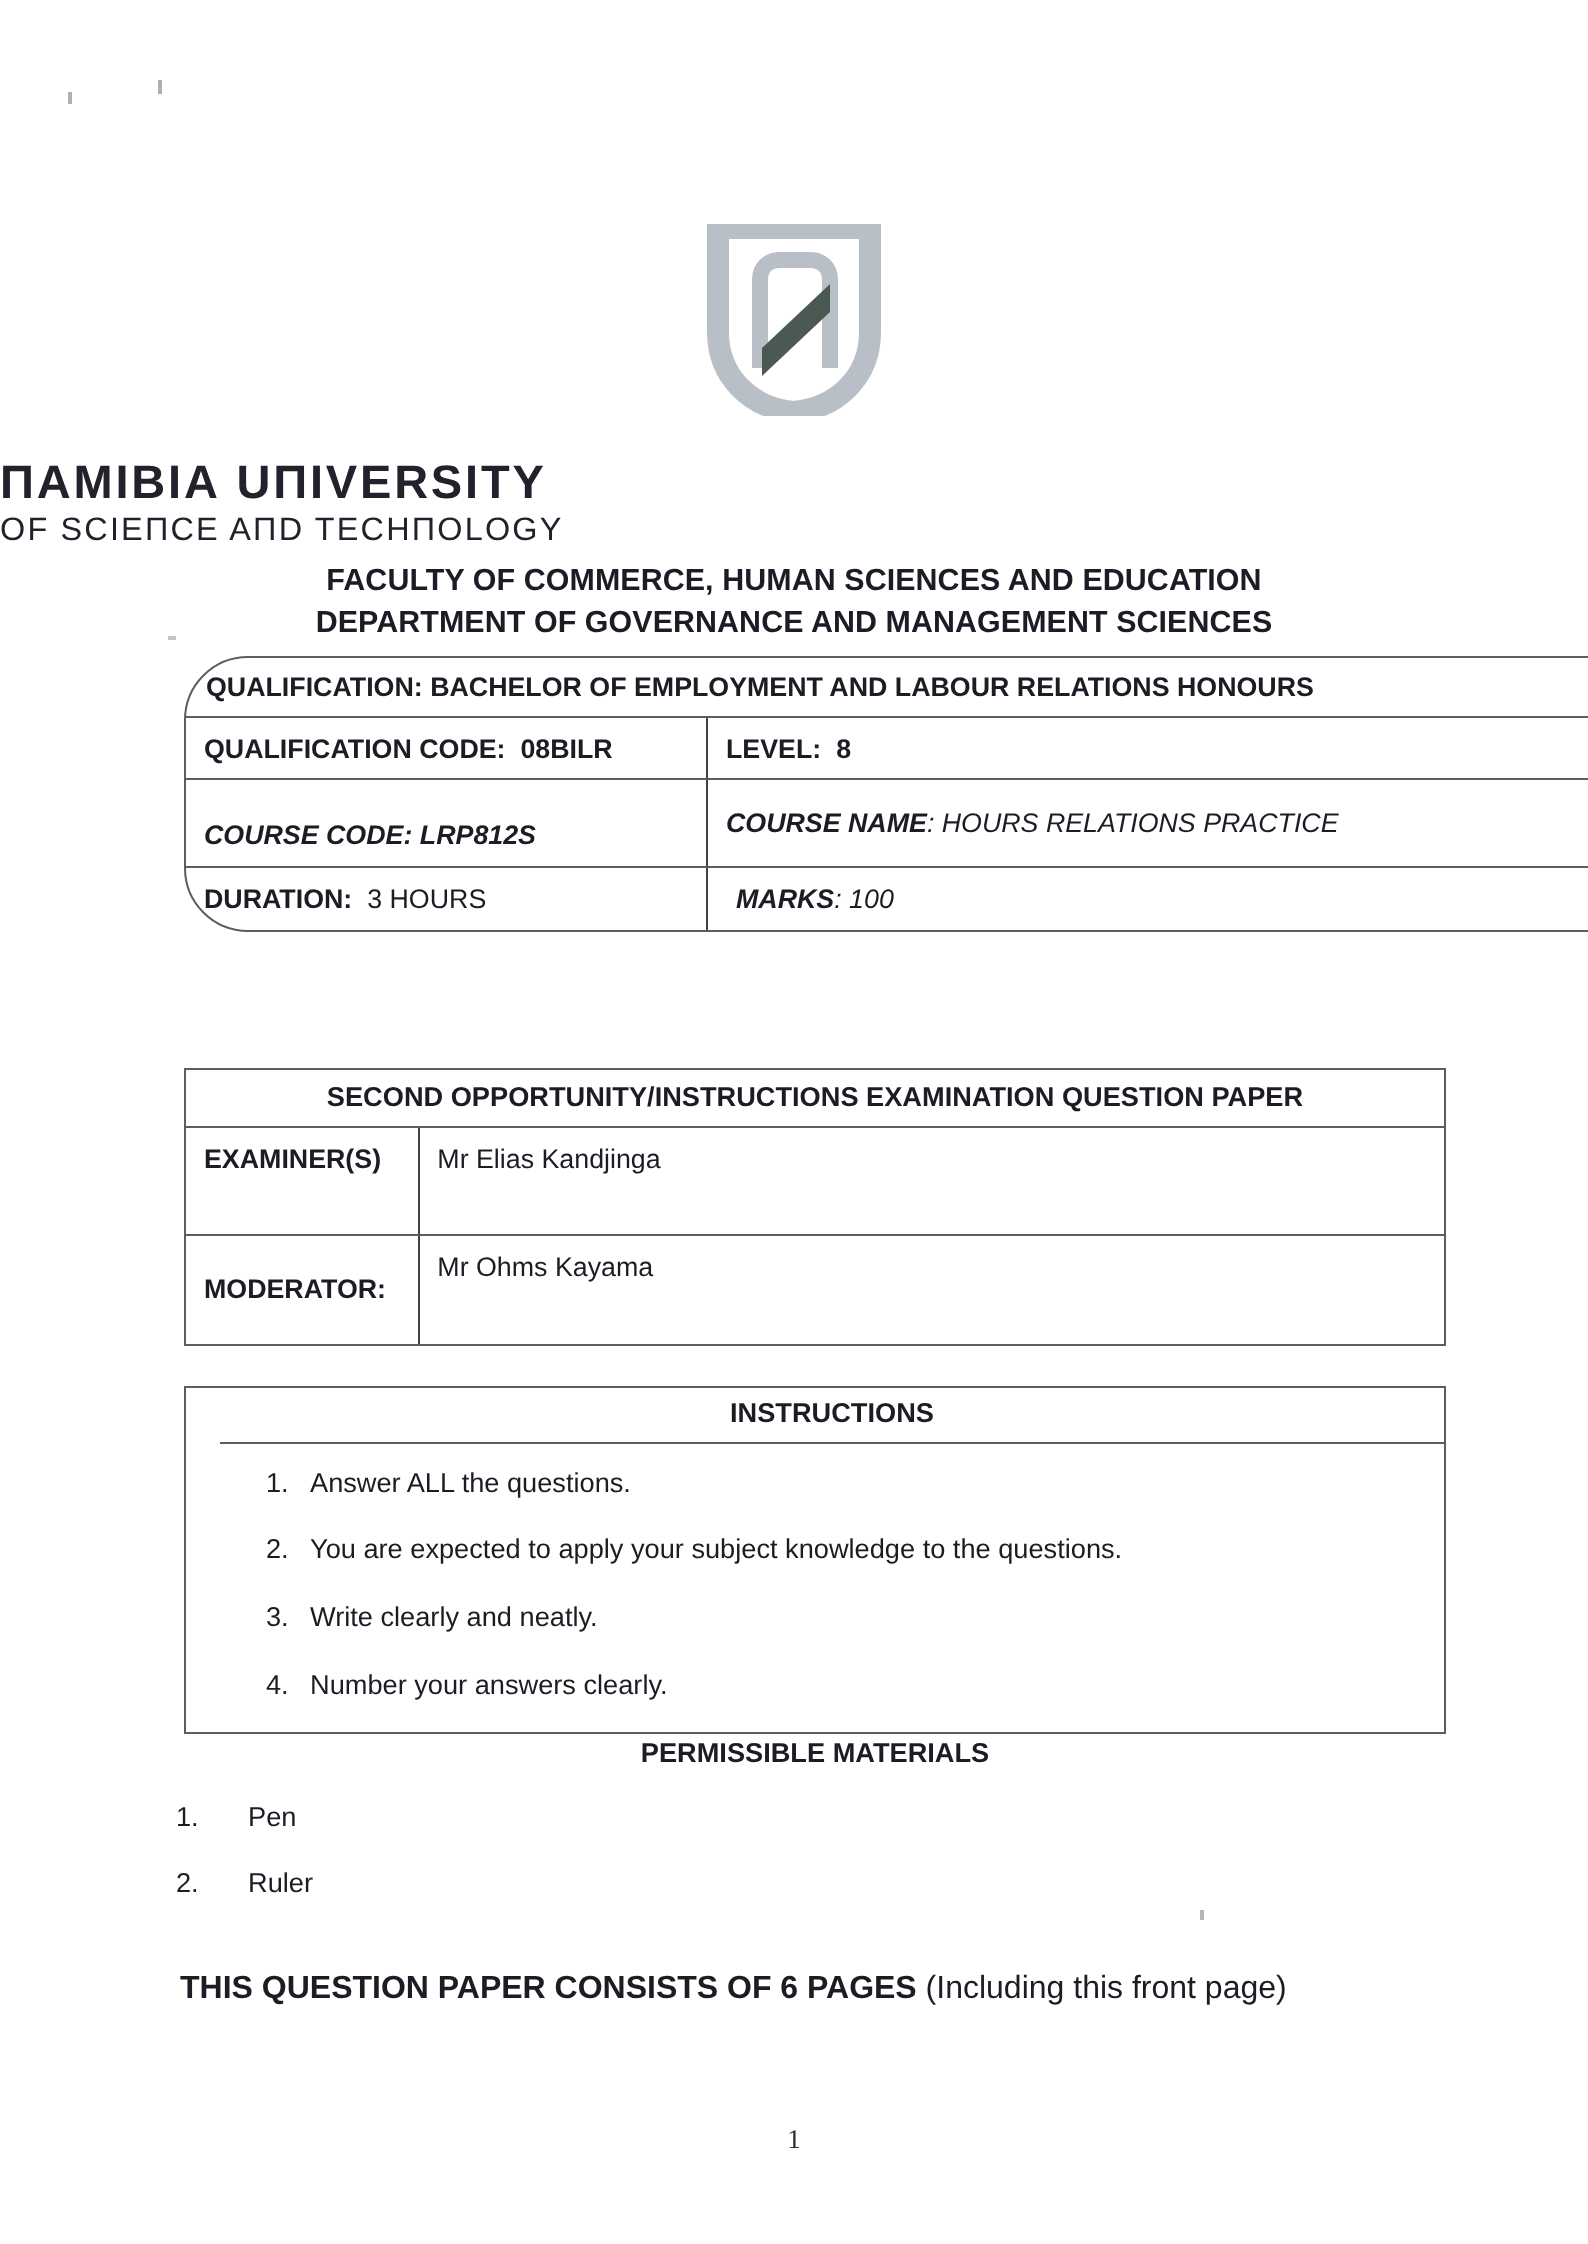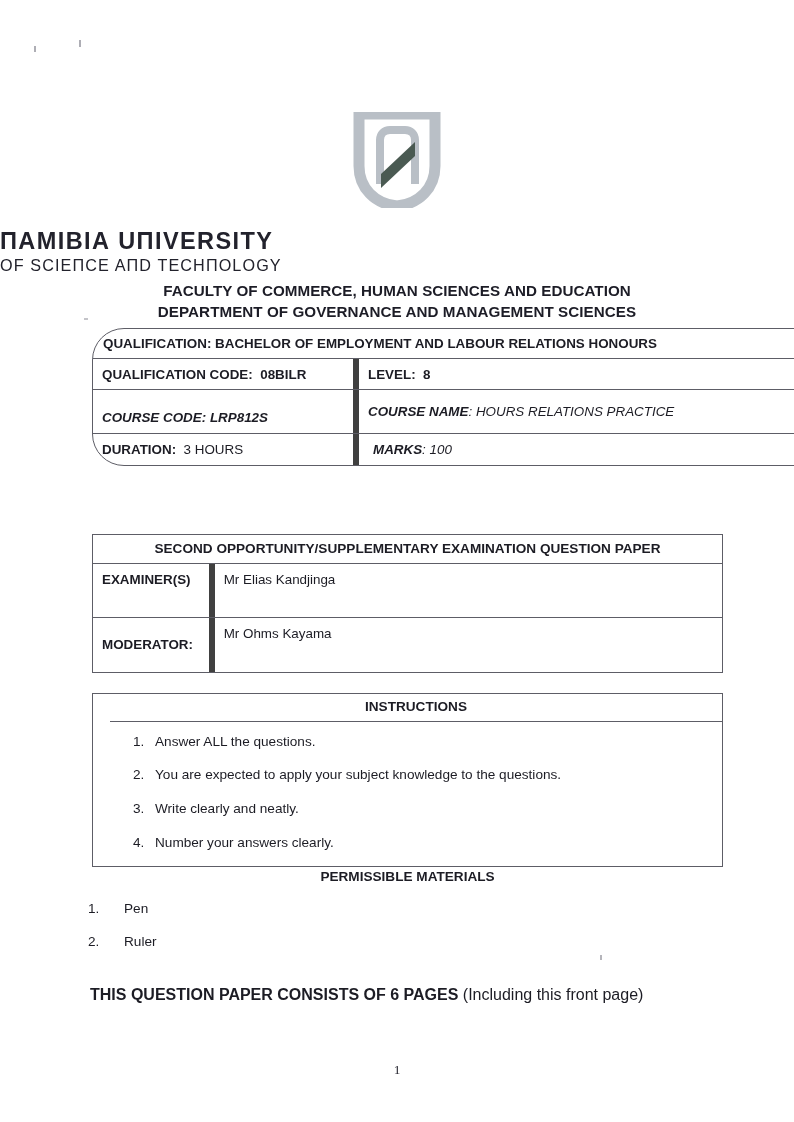--- a/index.html
+++ b/index.html
@@ -104,7 +104,7 @@
     display: flex;
     align-items: center;
   }
-  .cell.divider { border-left: 6px solid #404040; }
+  .cell.divider { border-left: 1px solid #404040; }
   .lbl { font-weight: 700; }
   .val { font-weight: 400; }
 

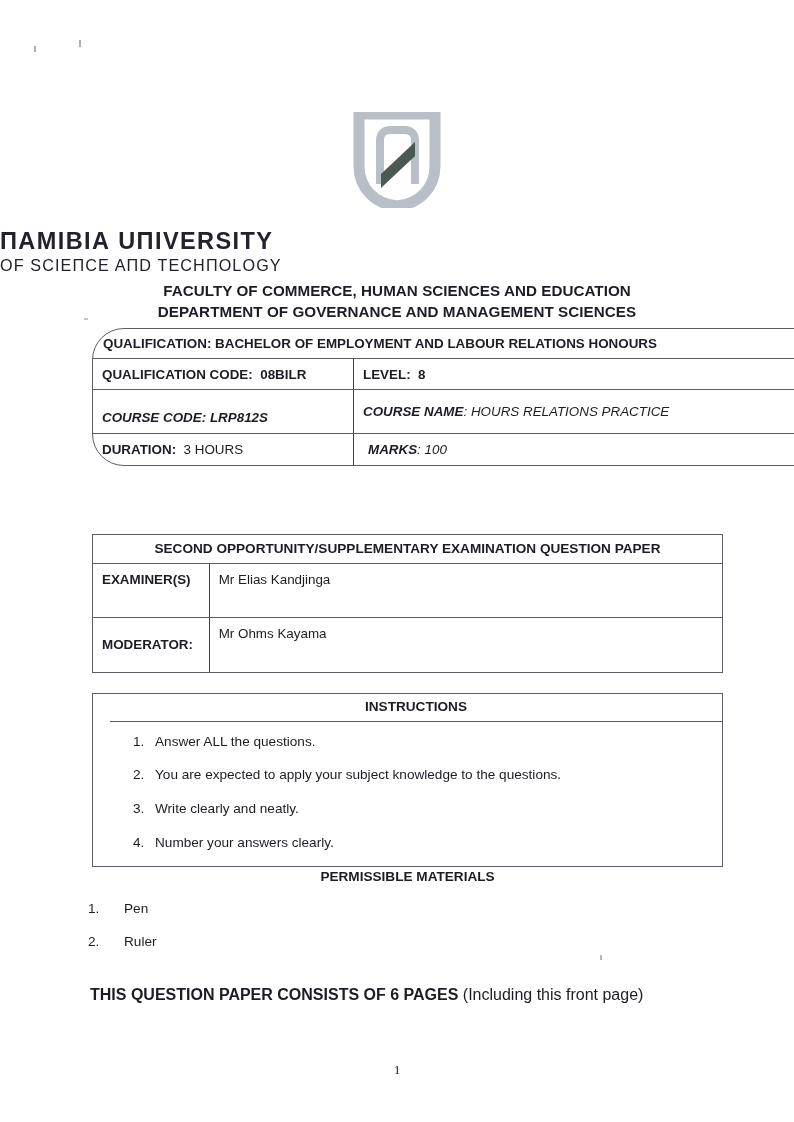--- a/index.html
+++ b/index.html
@@ -302,7 +302,7 @@
 
   <div class="tbl" id="exam-table">
     <div class="row">
-      <div class="cell hdr-cell">SECOND OPPORTUNITY/SUPPLEMENTARY EXAMINATION QUESTION PAPER</div>
+      <div class="cell hdr-cell">SECOND OPPORTUNITY/INSTRUCTIONS EXAMINATION QUESTION PAPER</div>
     </div>
     <div class="row h-54">
       <div class="cell ex-l lbl top-align">EXAMINER(S)</div>

